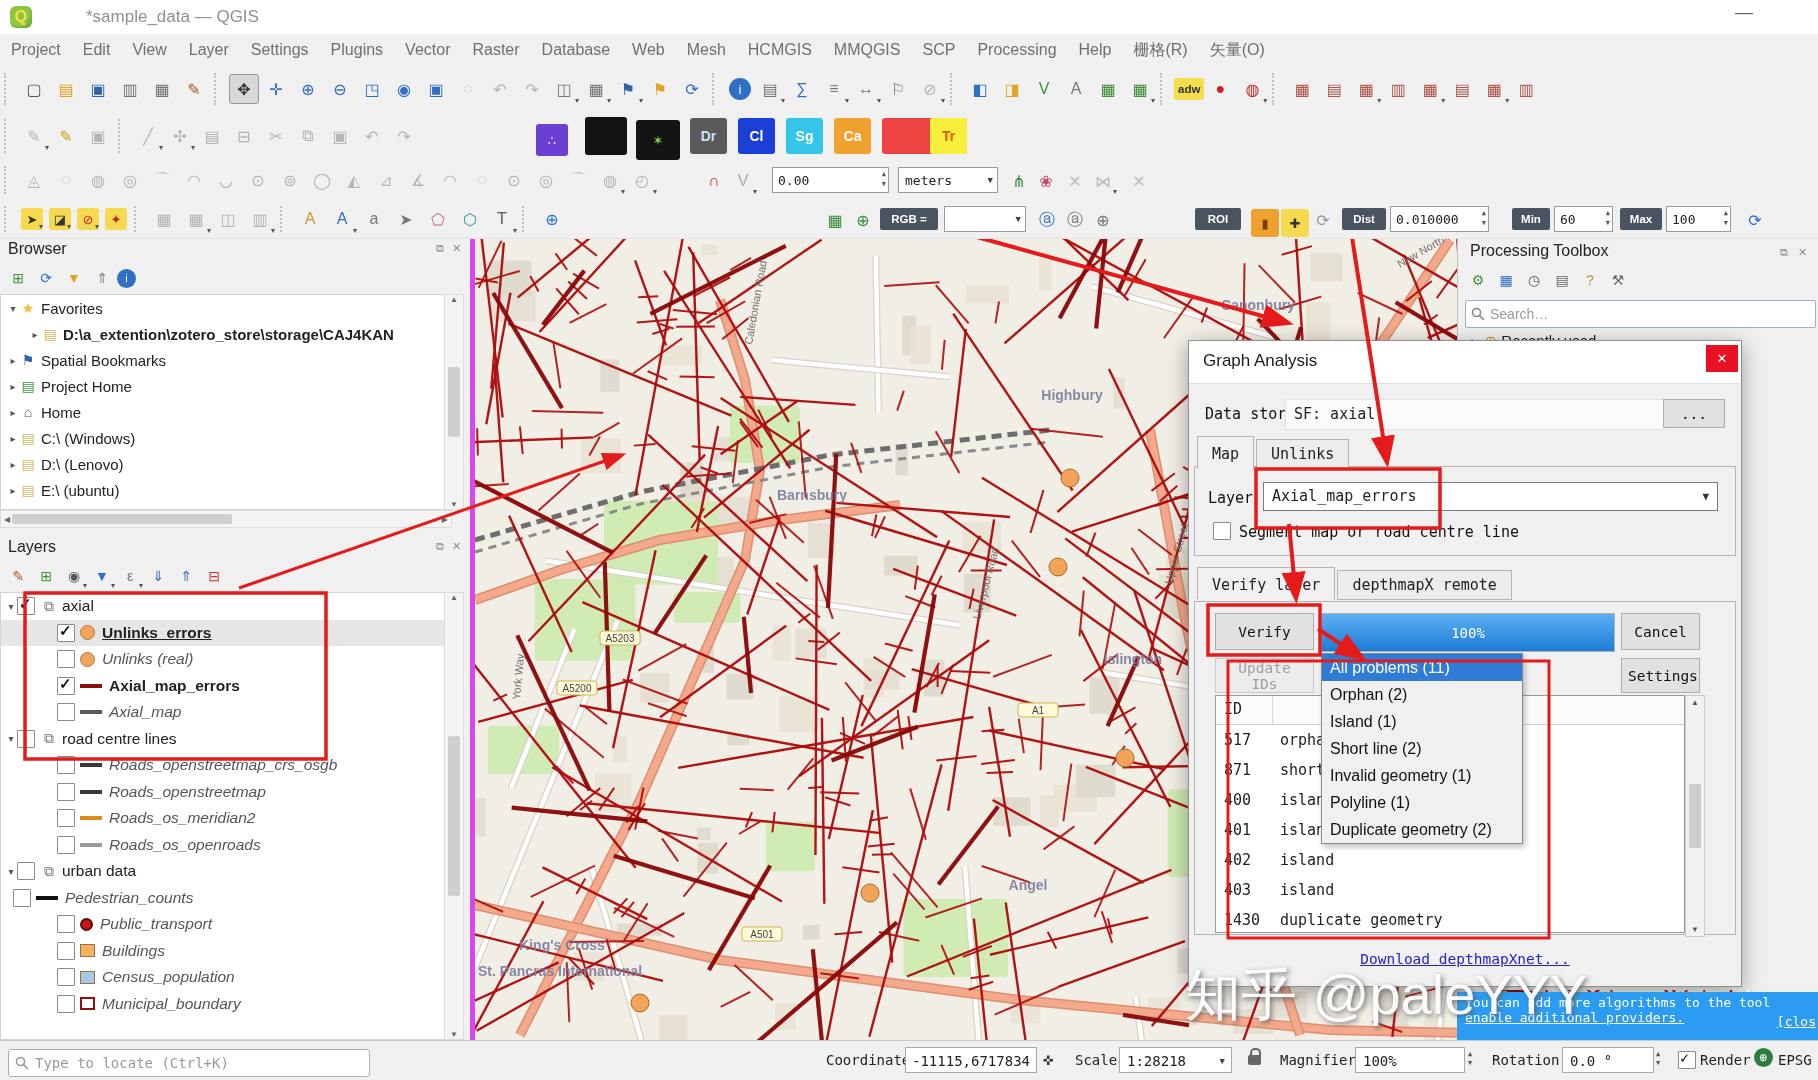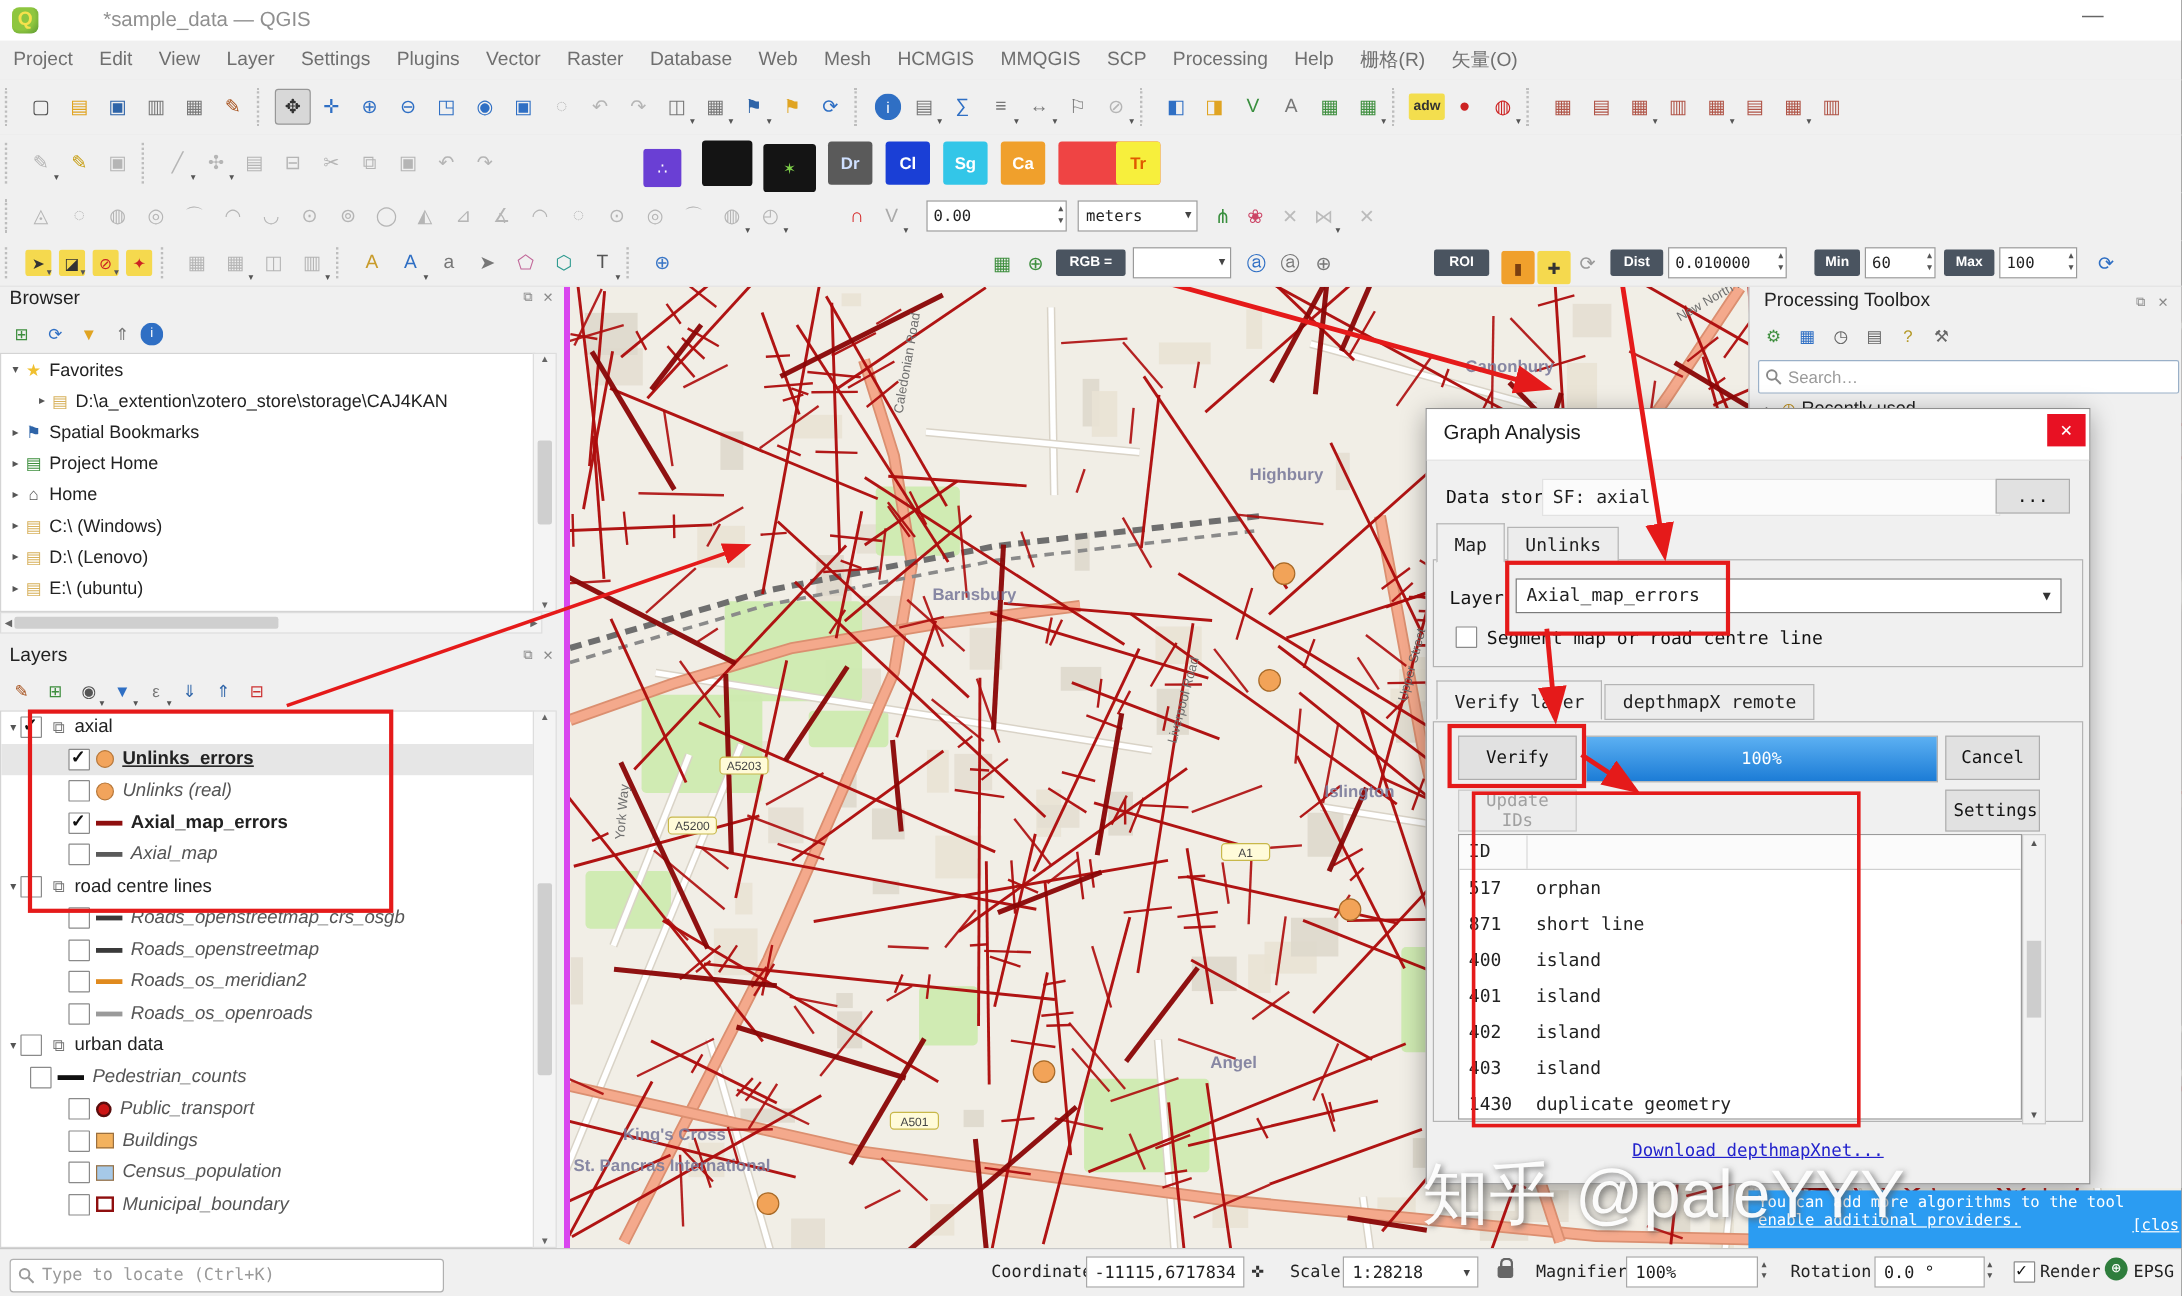--- a/index.html
+++ b/index.html
@@ -1086,7 +1086,7 @@
           <div class="trow" style="padding-left: 28px;">
             <span class="texp">▸</span>
             <span class="ticon" style="color: rgb(216, 178, 94);">▤</span>
-            <span style="white-space: nowrap;">D:\a_extention\zotero_store\storage\CAJ4KAN</span>
+            <span style="white-space: nowrap; font-weight: bold;">D:\a_extention\zotero_store\storage\CAJ4KAN</span>
           </div>
           <div class="trow" style="padding-left: 6px;">
             <span class="texp">▸</span>

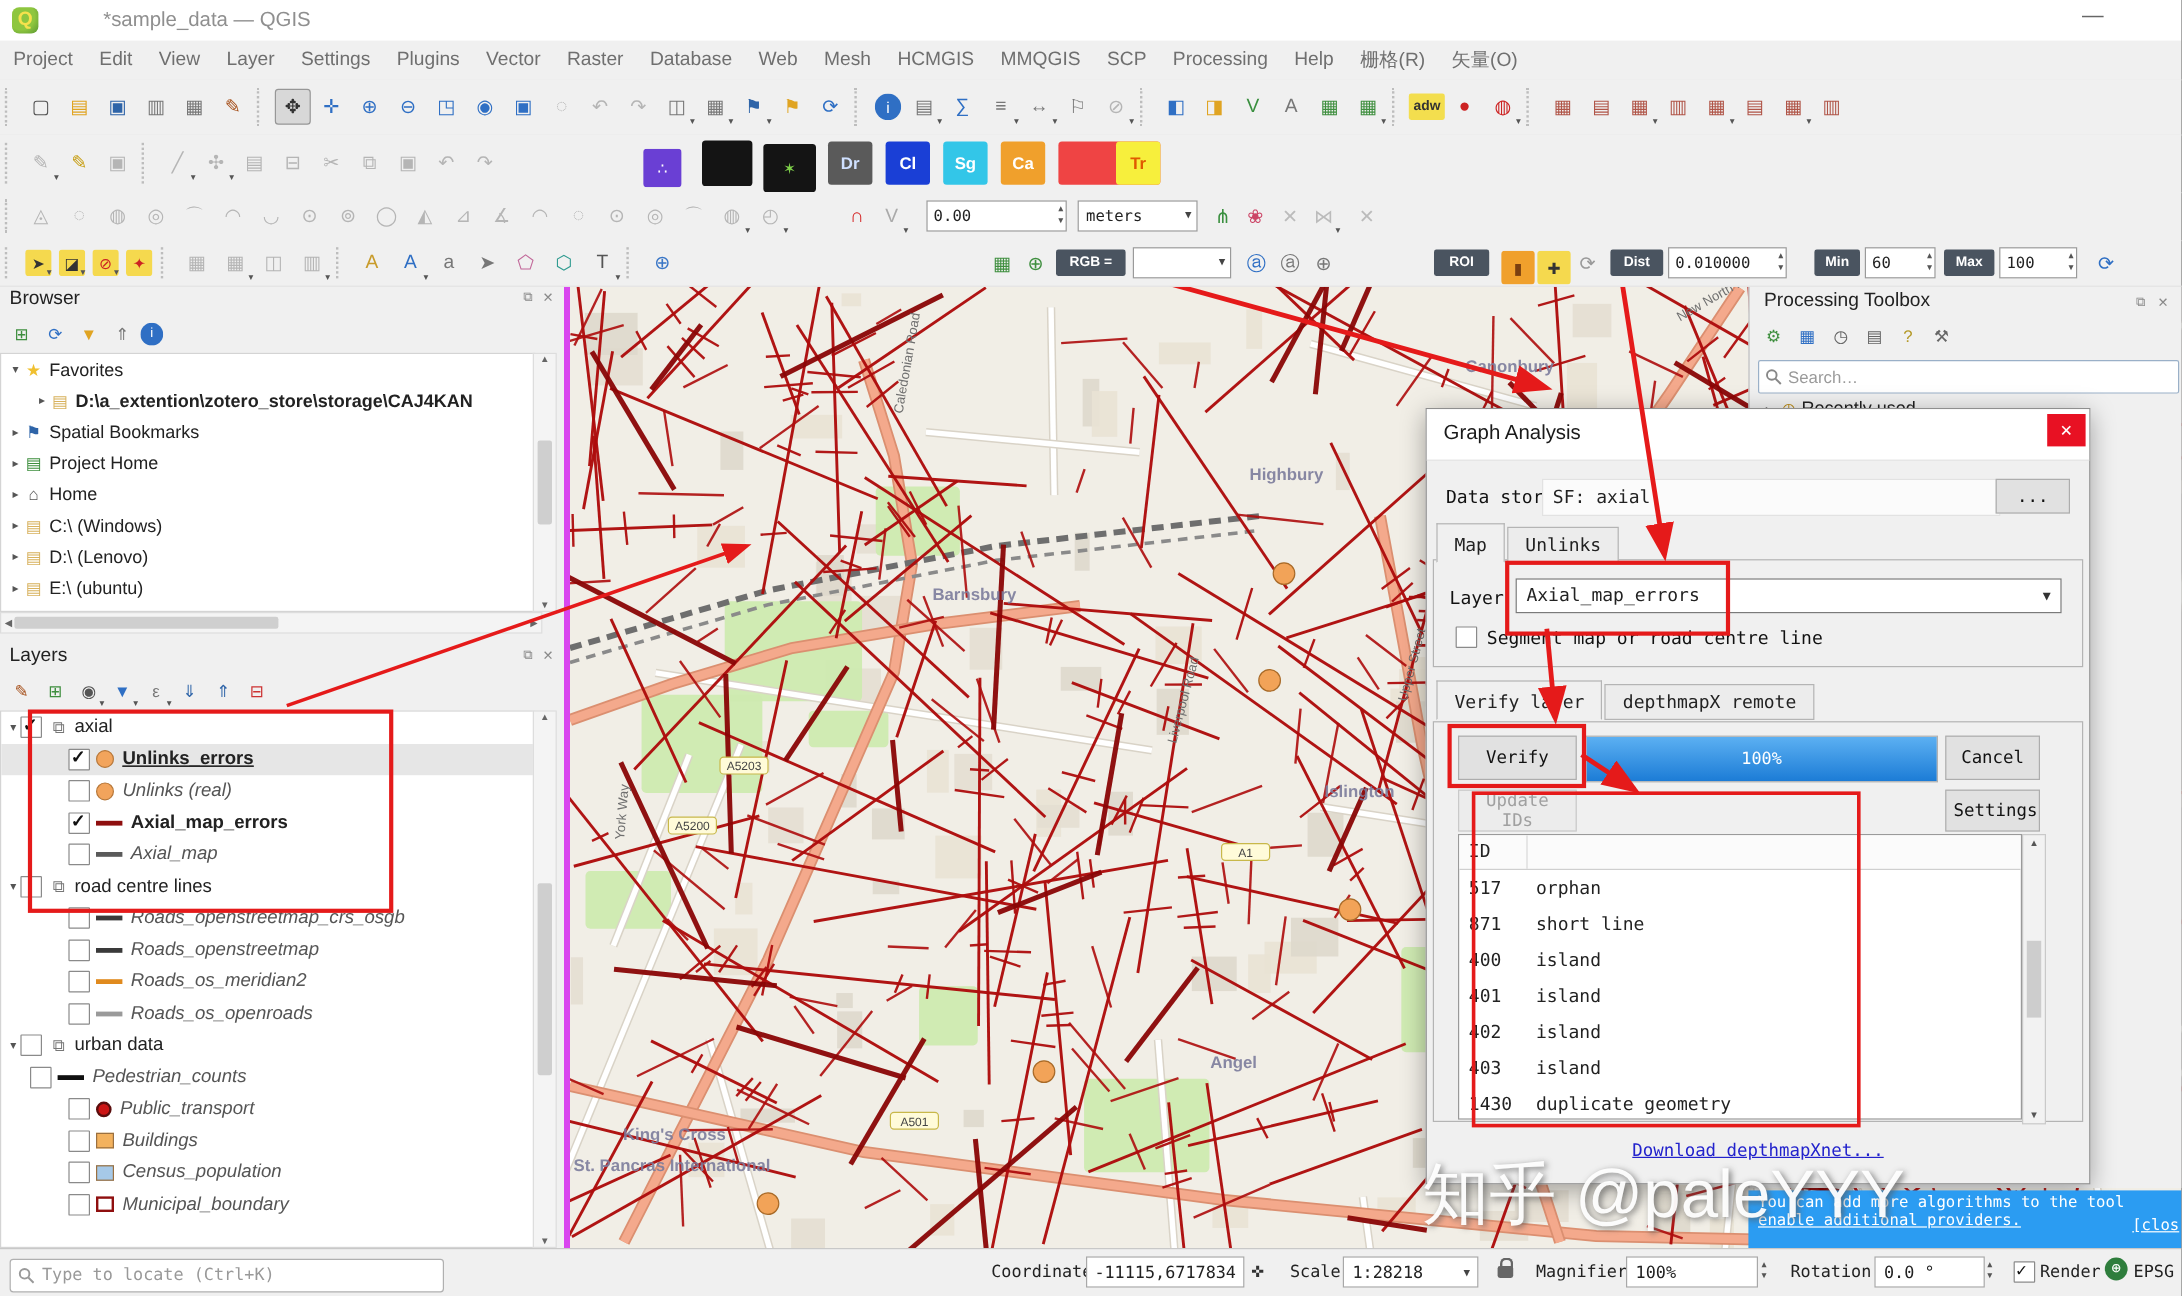--- a/index.html
+++ b/index.html
@@ -1347,6 +1347,15 @@
         <i></i>
         <span>▼</span>
     </div>
+    <div class="pdrop" id="pdrop" style="left:132px;top:312px;width:200px">
+        <div class="pd-item sel">All problems (11)</div>
+        <div class="pd-item">Orphan (2)</div>
+        <div class="pd-item">Island (1)</div>
+        <div class="pd-item">Short line (2)</div>
+        <div class="pd-item">Invalid geometry (1)</div>
+        <div class="pd-item">Polyline (1)</div>
+        <div class="pd-item">Duplicate geometry (2)</div>
+      </div>
     <a class="dlink m">Download depthmapXnet...</a>
   </div>
 

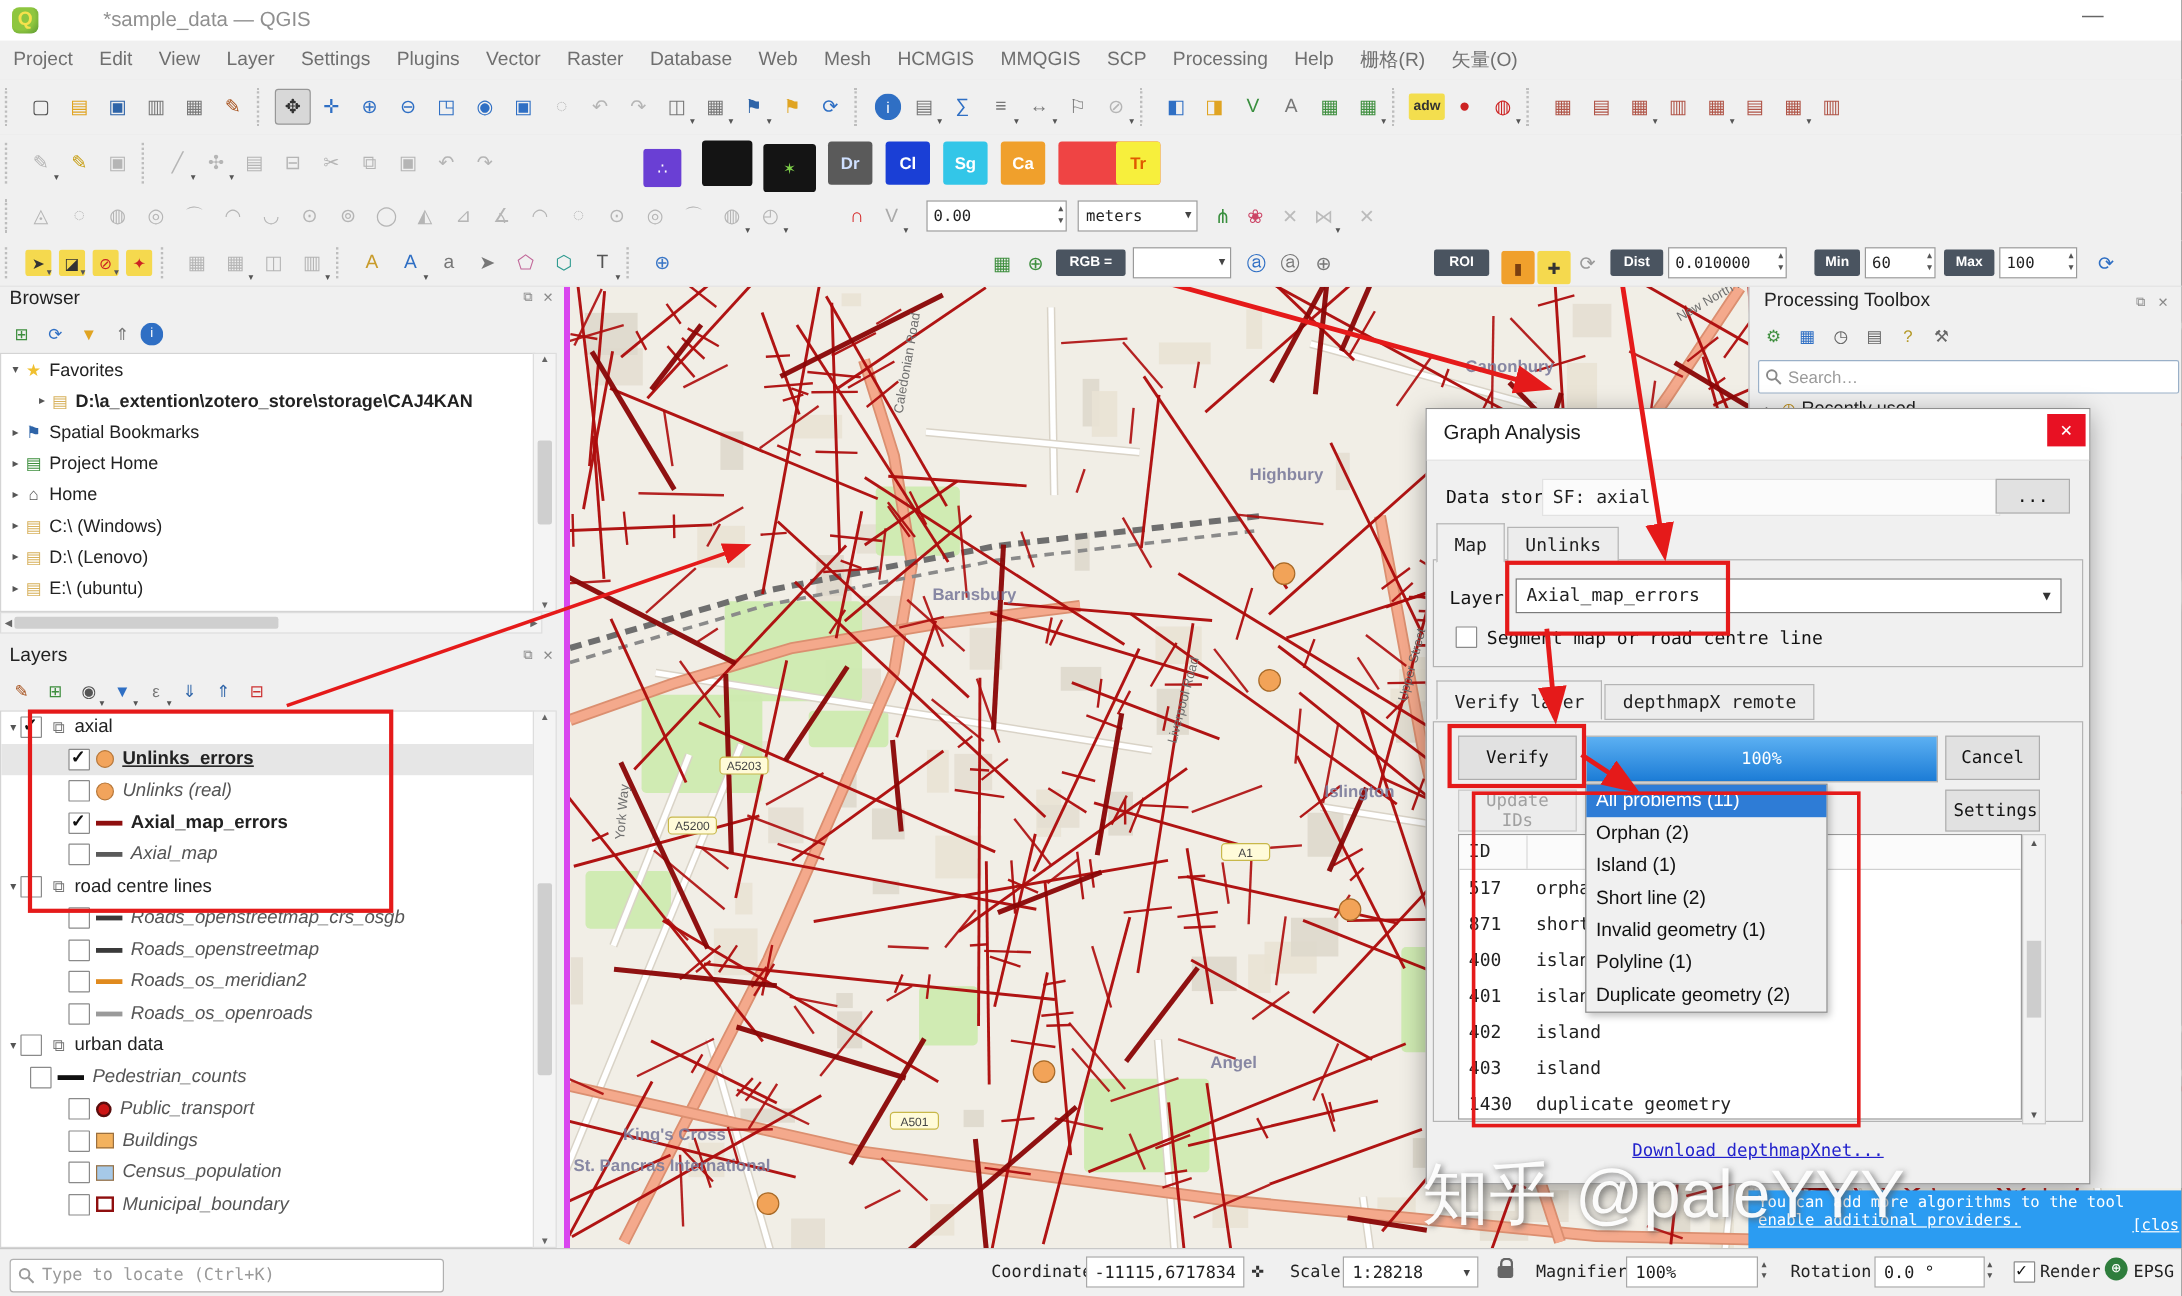--- a/index.html
+++ b/index.html
@@ -1211,7 +1211,7 @@
             <span class="ticon" style="color: rgb(119, 119, 119);">⧉</span>
             <span class="lyr-label">urban data</span>
           </div>
-          <div class="trow" style="height: 26.5px;  margin-left: 12px;">
+          <div class="trow" style="height: 26.5px; ">
             <span class="texp"></span>
             <span class="cbx"></span>
             <span class="sw sw-line" style="background: rgb(16, 16, 16);"></span>

